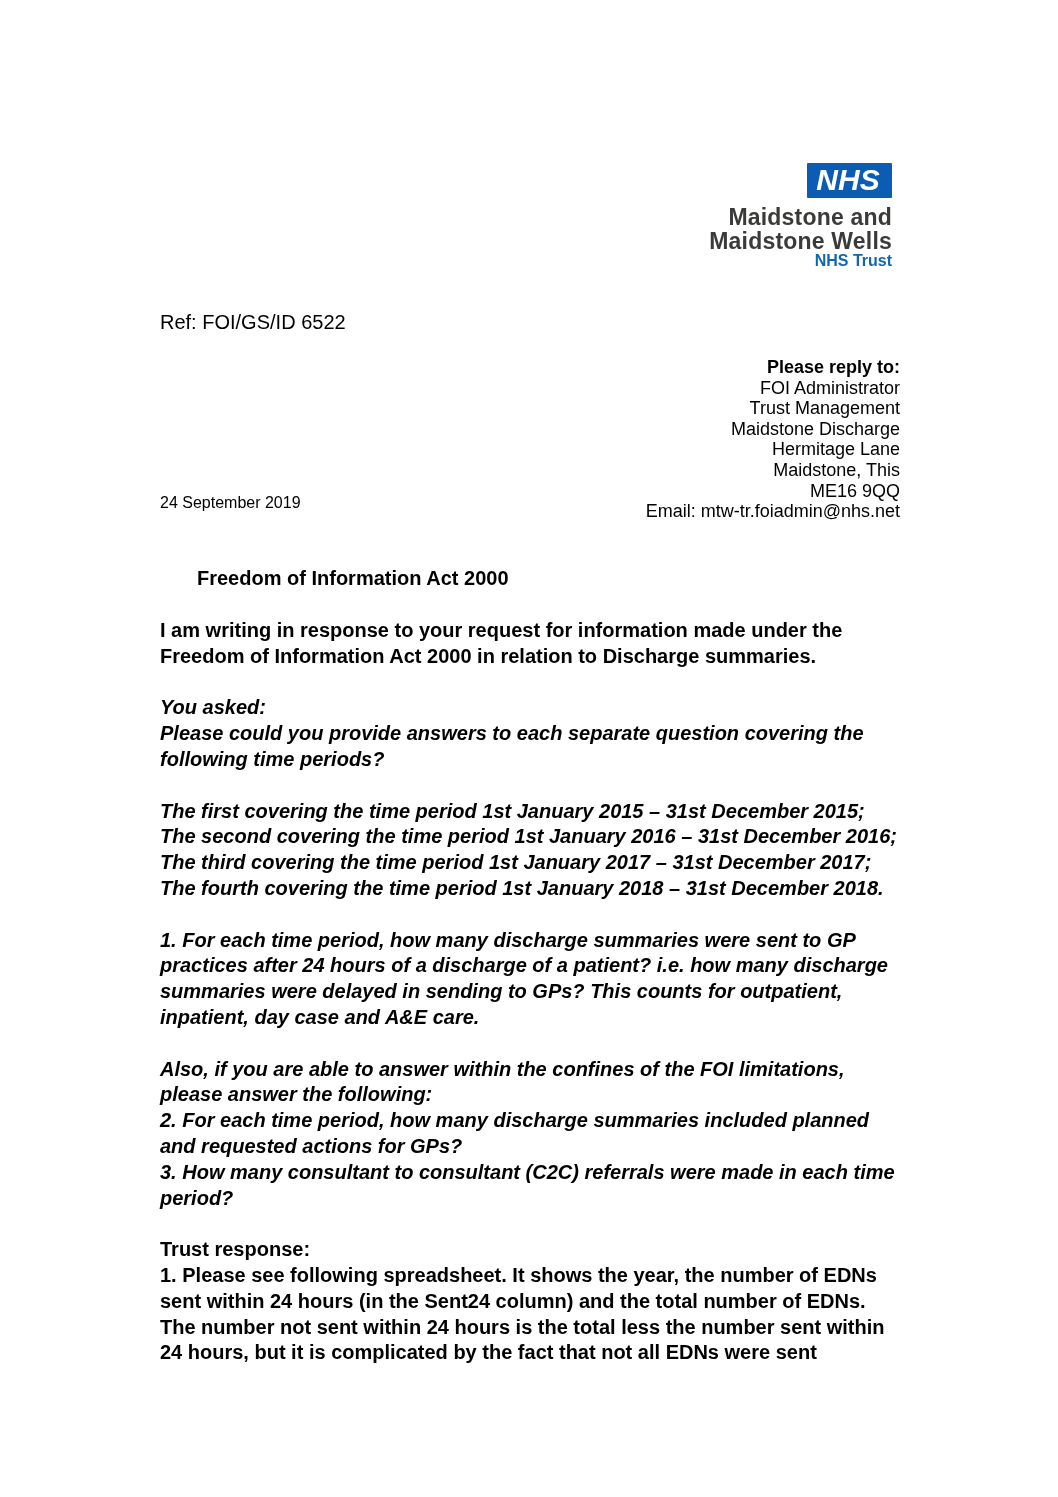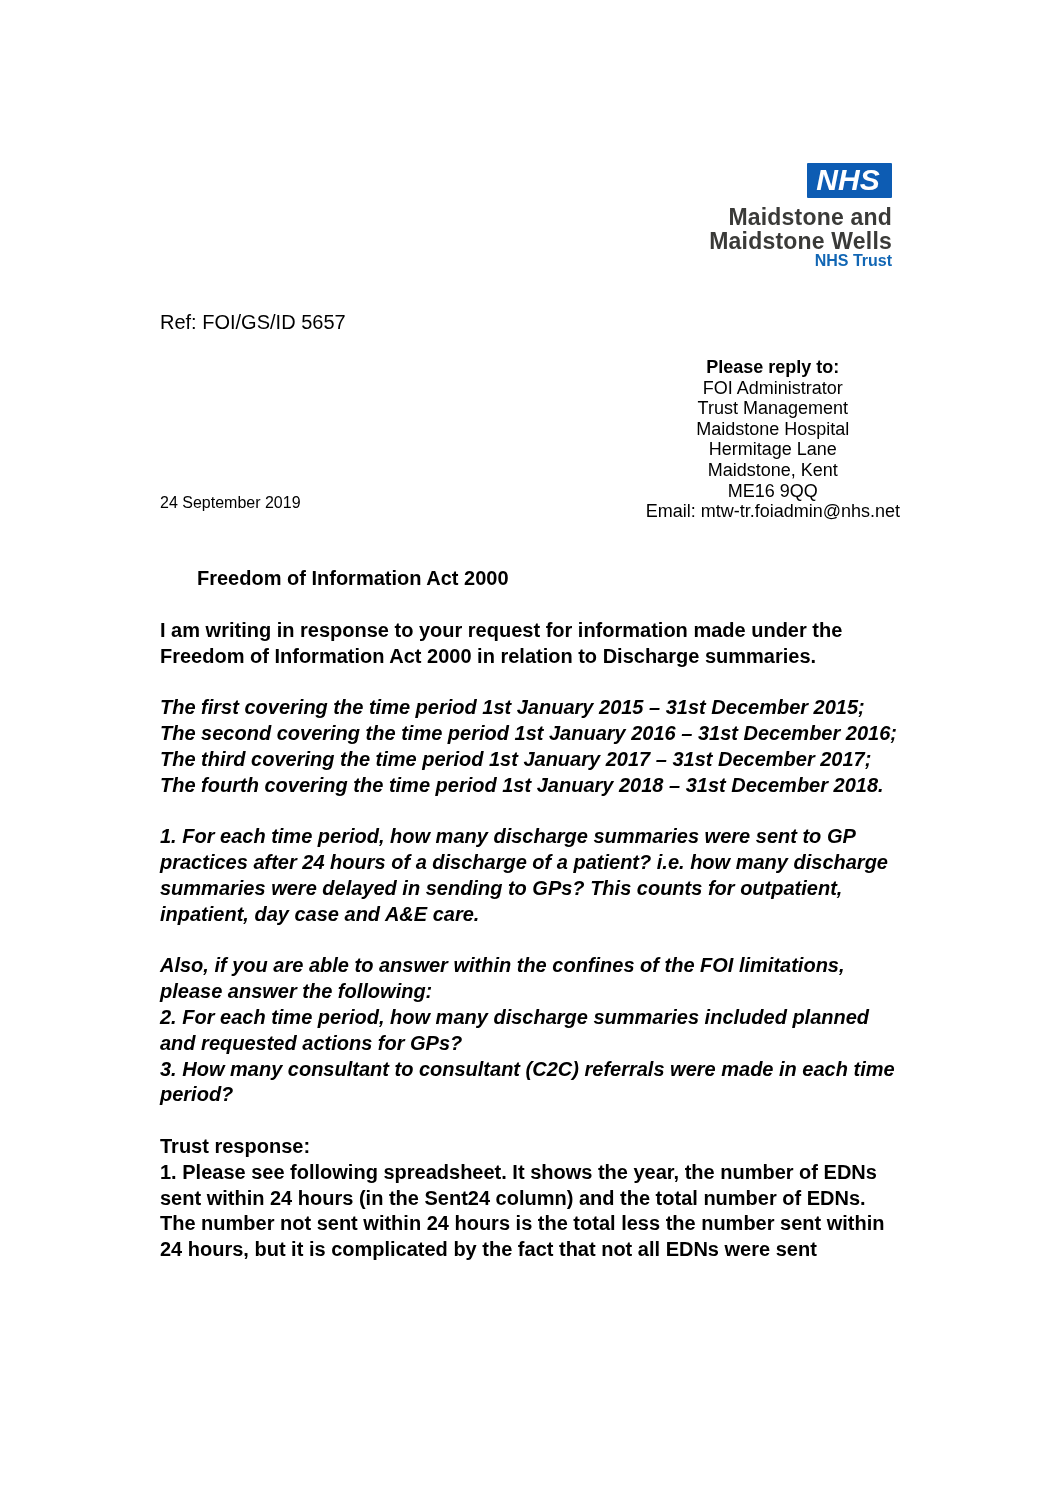--- a/index.html
+++ b/index.html
@@ -115,7 +115,7 @@
     <div class="trust-label">NHS Trust</div>
   </div>
 
-  <div class="ref">Ref: FOI/GS/ID 5657</div>
+  <div class="ref">Ref: FOI/GS/ID 6522</div>
 
   <div class="reply-block">
     <div class="reply-heading">Please reply to:</div>

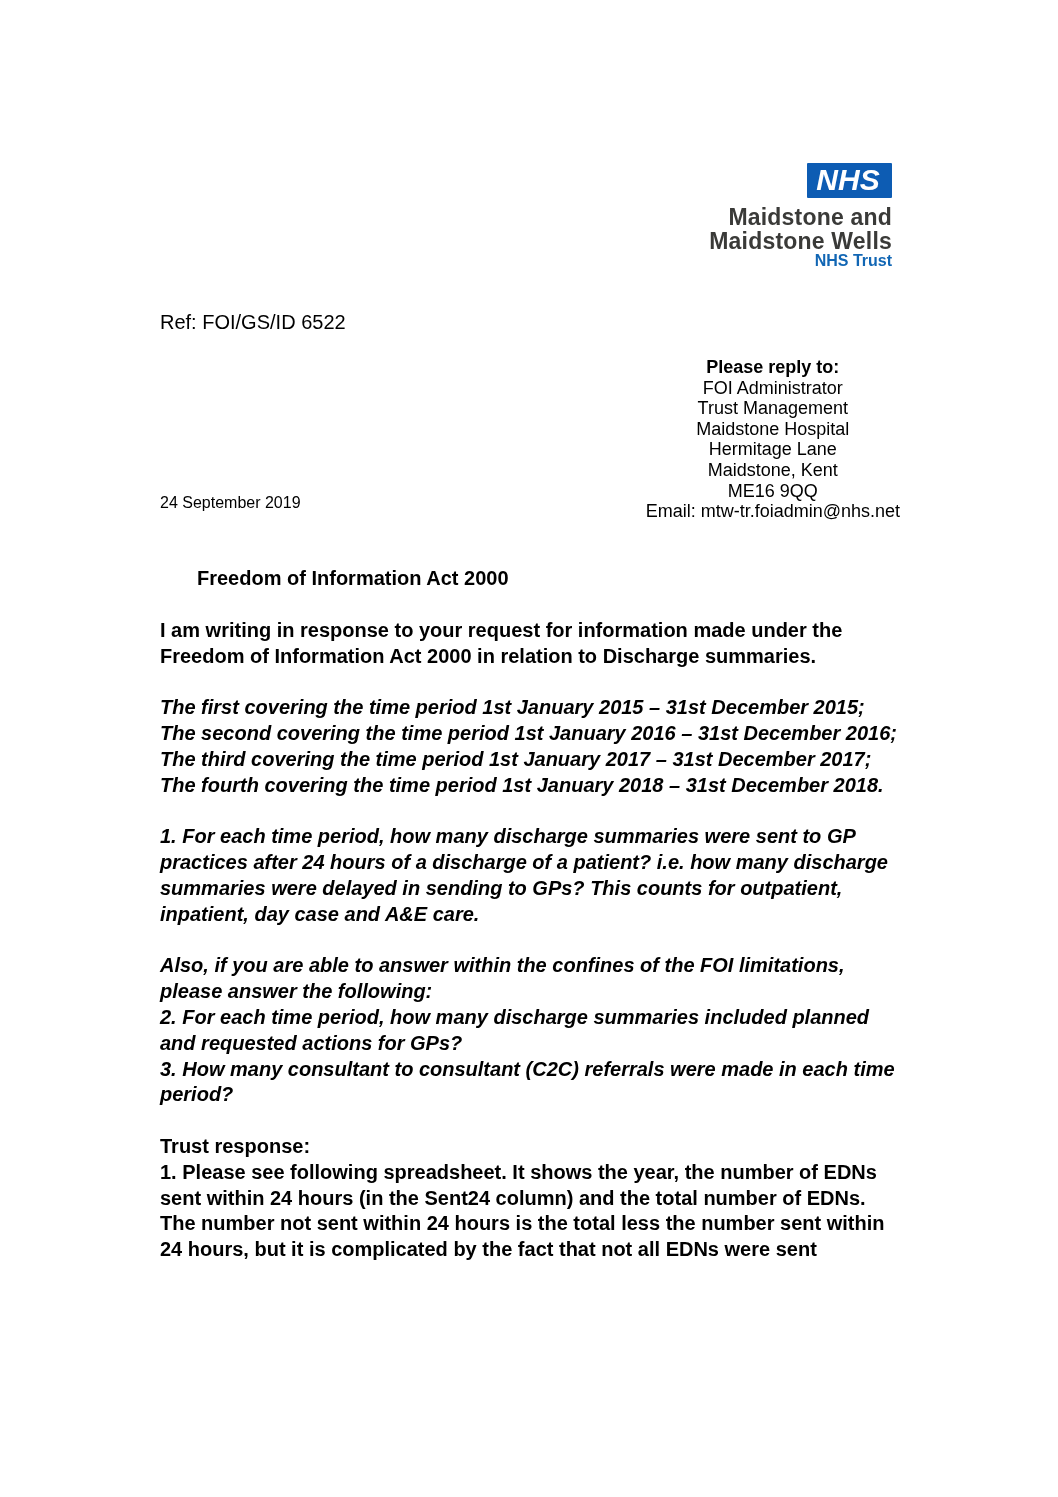--- a/index.html
+++ b/index.html
@@ -67,7 +67,7 @@
     position: absolute;
     top: 357px;
     right: 158px;
-    text-align: center;
+    text-align: right;
     font-size: 18px;
     line-height: 20.6px;
   }

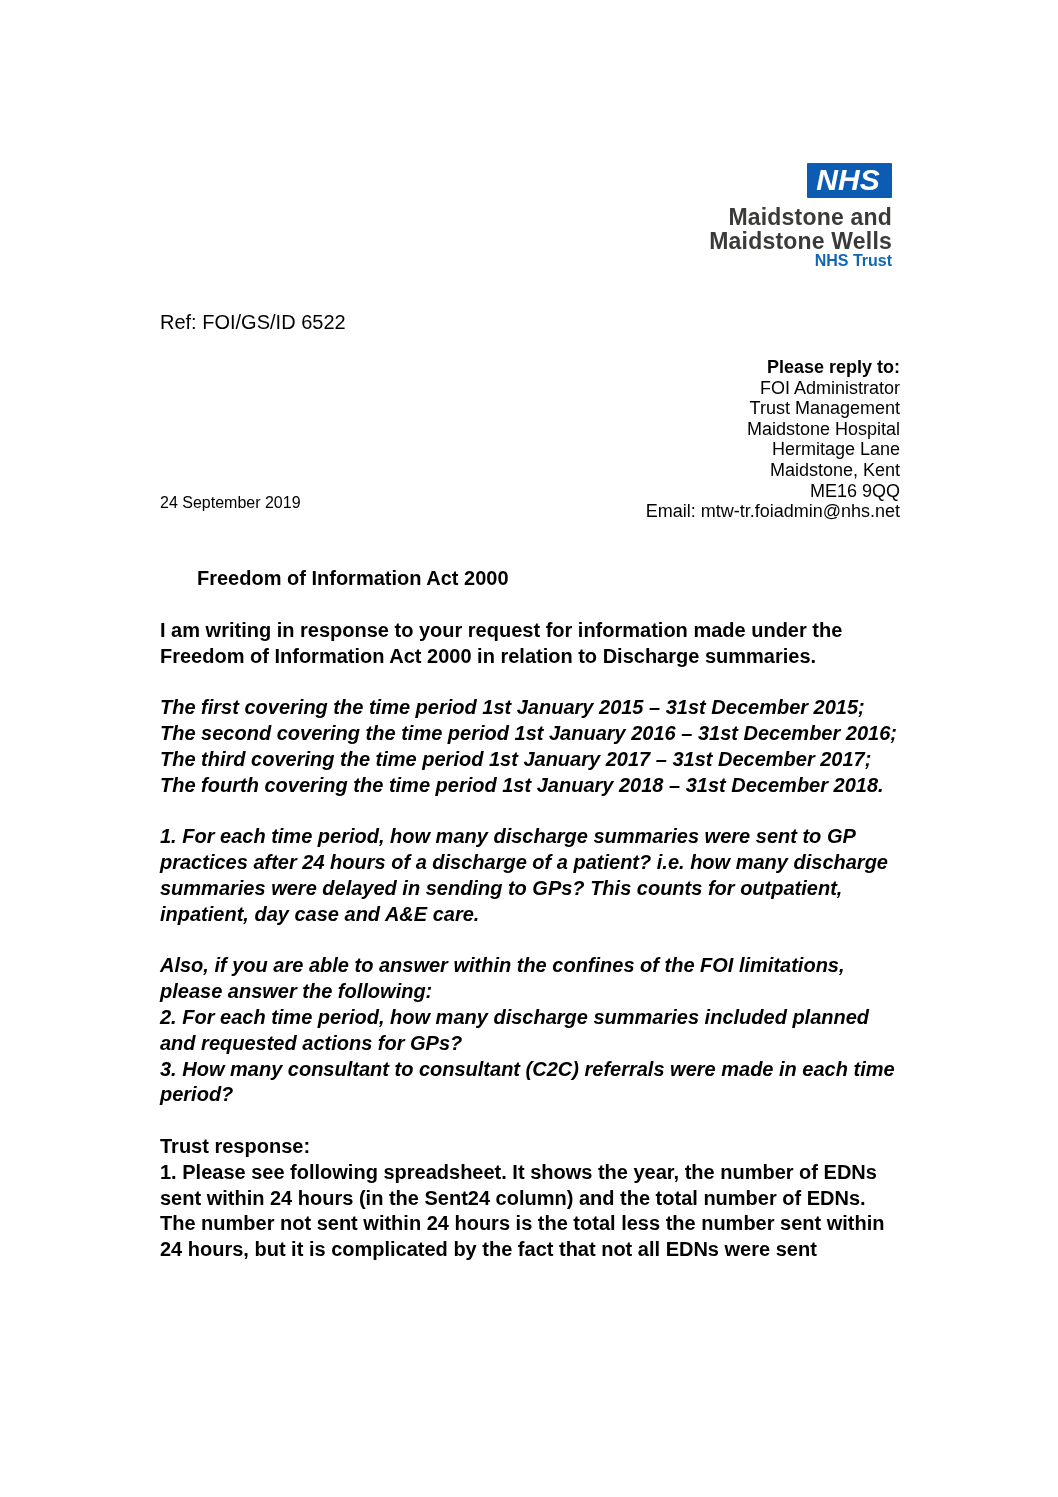--- a/index.html
+++ b/index.html
@@ -121,7 +121,7 @@
     <div class="reply-heading">Please reply to:</div>
     <div>FOI Administrator</div>
     <div>Trust Management</div>
-    <div>Maidstone Hospital</div>
+    <div>Maidstone Discharge</div>
     <div>Hermitage Lane</div>
     <div>Maidstone, Kent</div>
     <div>ME16 9QQ</div>

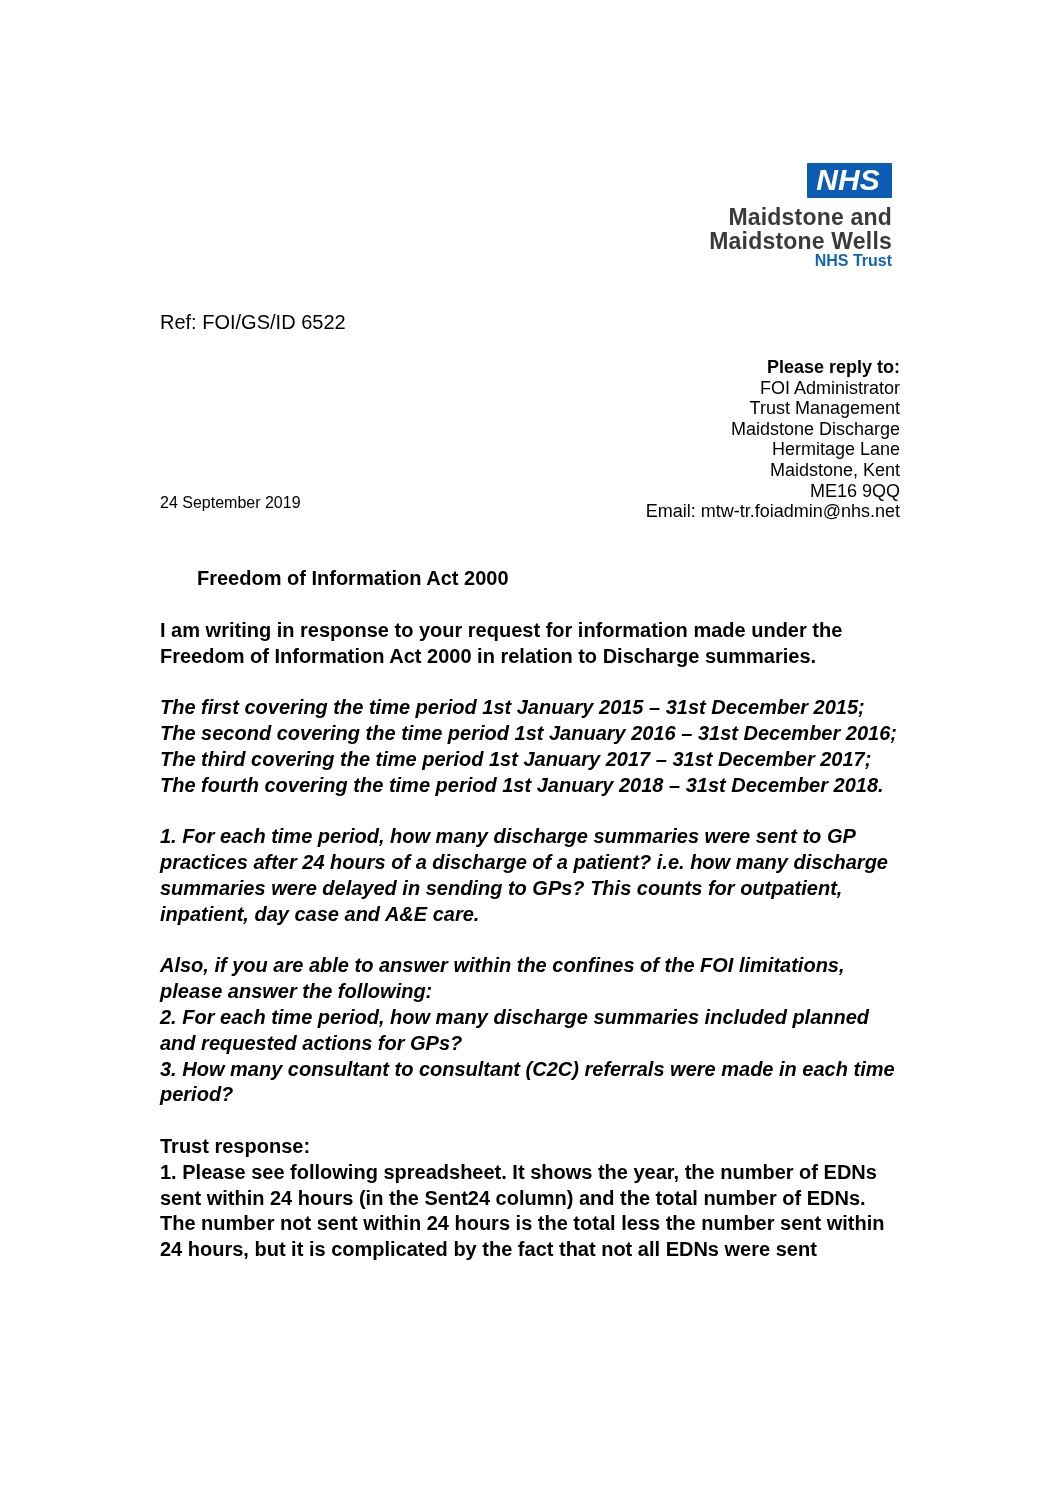--- a/index.html
+++ b/index.html
@@ -123,7 +123,7 @@
     <div>Trust Management</div>
     <div>Maidstone Discharge</div>
     <div>Hermitage Lane</div>
-    <div>Maidstone, Kent</div>
+    <div>Maidstone, This</div>
     <div>ME16 9QQ</div>
     <div>Email: mtw-tr.foiadmin@nhs.net</div>
   </div>

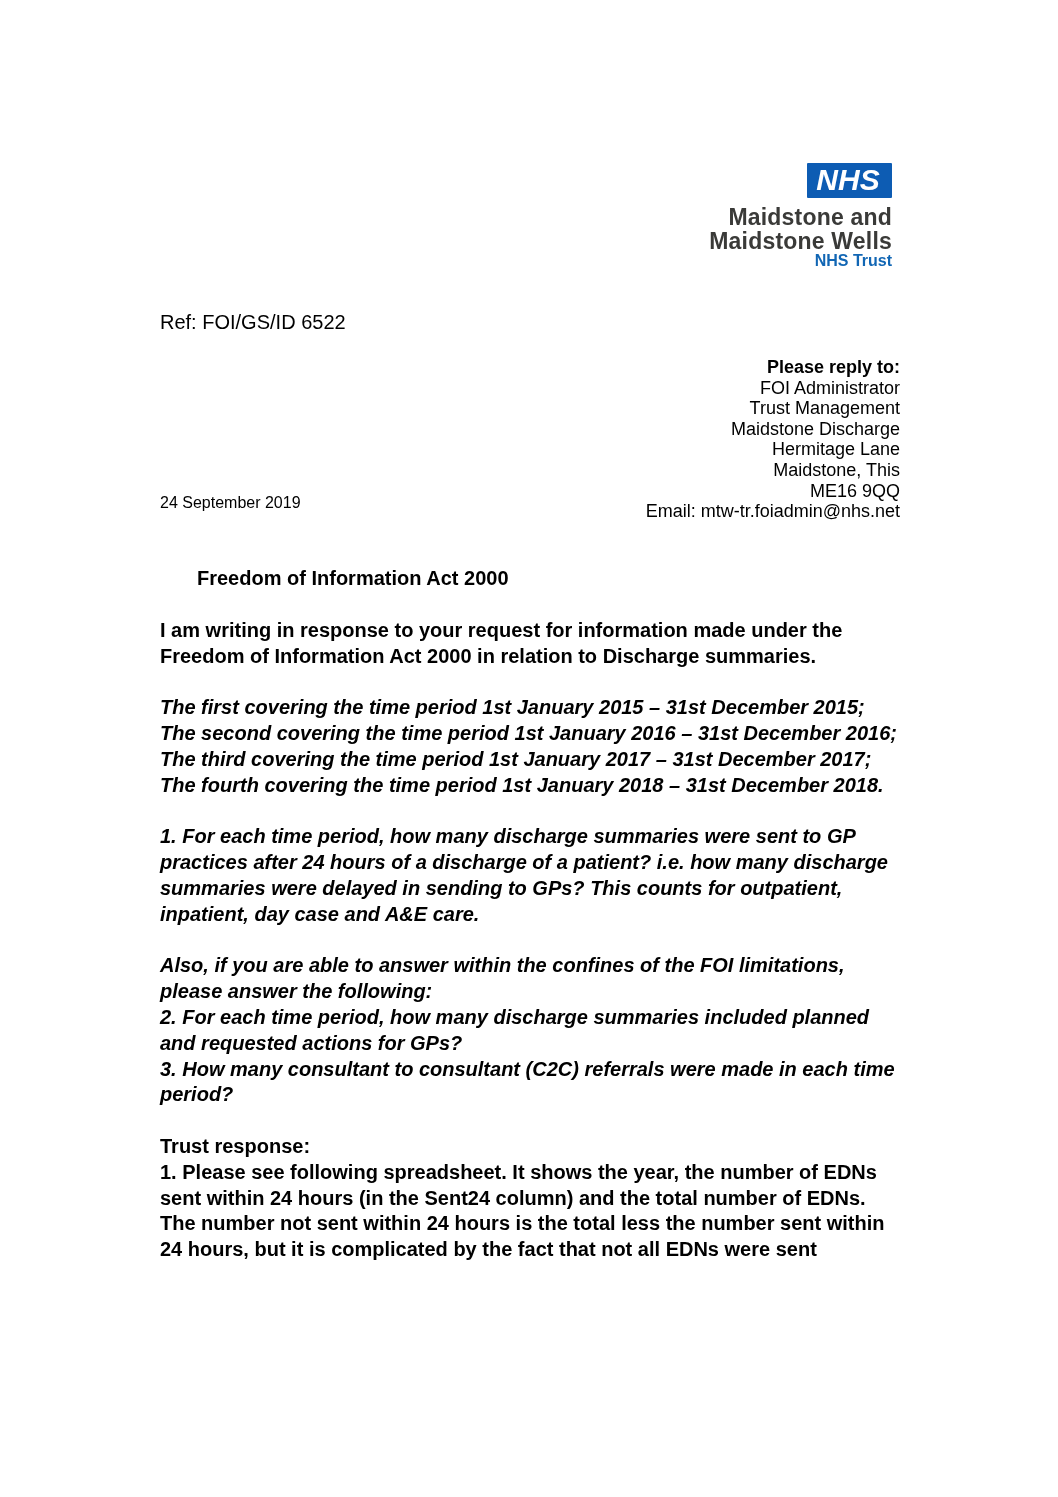--- a/index.html
+++ b/index.html
@@ -134,6 +134,8 @@
 
   <div class="body-block">
     <p class="para">I am writing in response to your request for information made under the Freedom of Information Act 2000 in relation to Discharge summaries.</p>
+    <p class="para italic">You asked:
+Please could you provide answers to each separate question covering the following time periods?</p>
     <p class="para italic">The first covering the time period 1st January 2015 – 31st December 2015;
 The second covering the time period 1st January 2016 – 31st December 2016;
 The third covering the time period 1st January 2017 – 31st December 2017;

